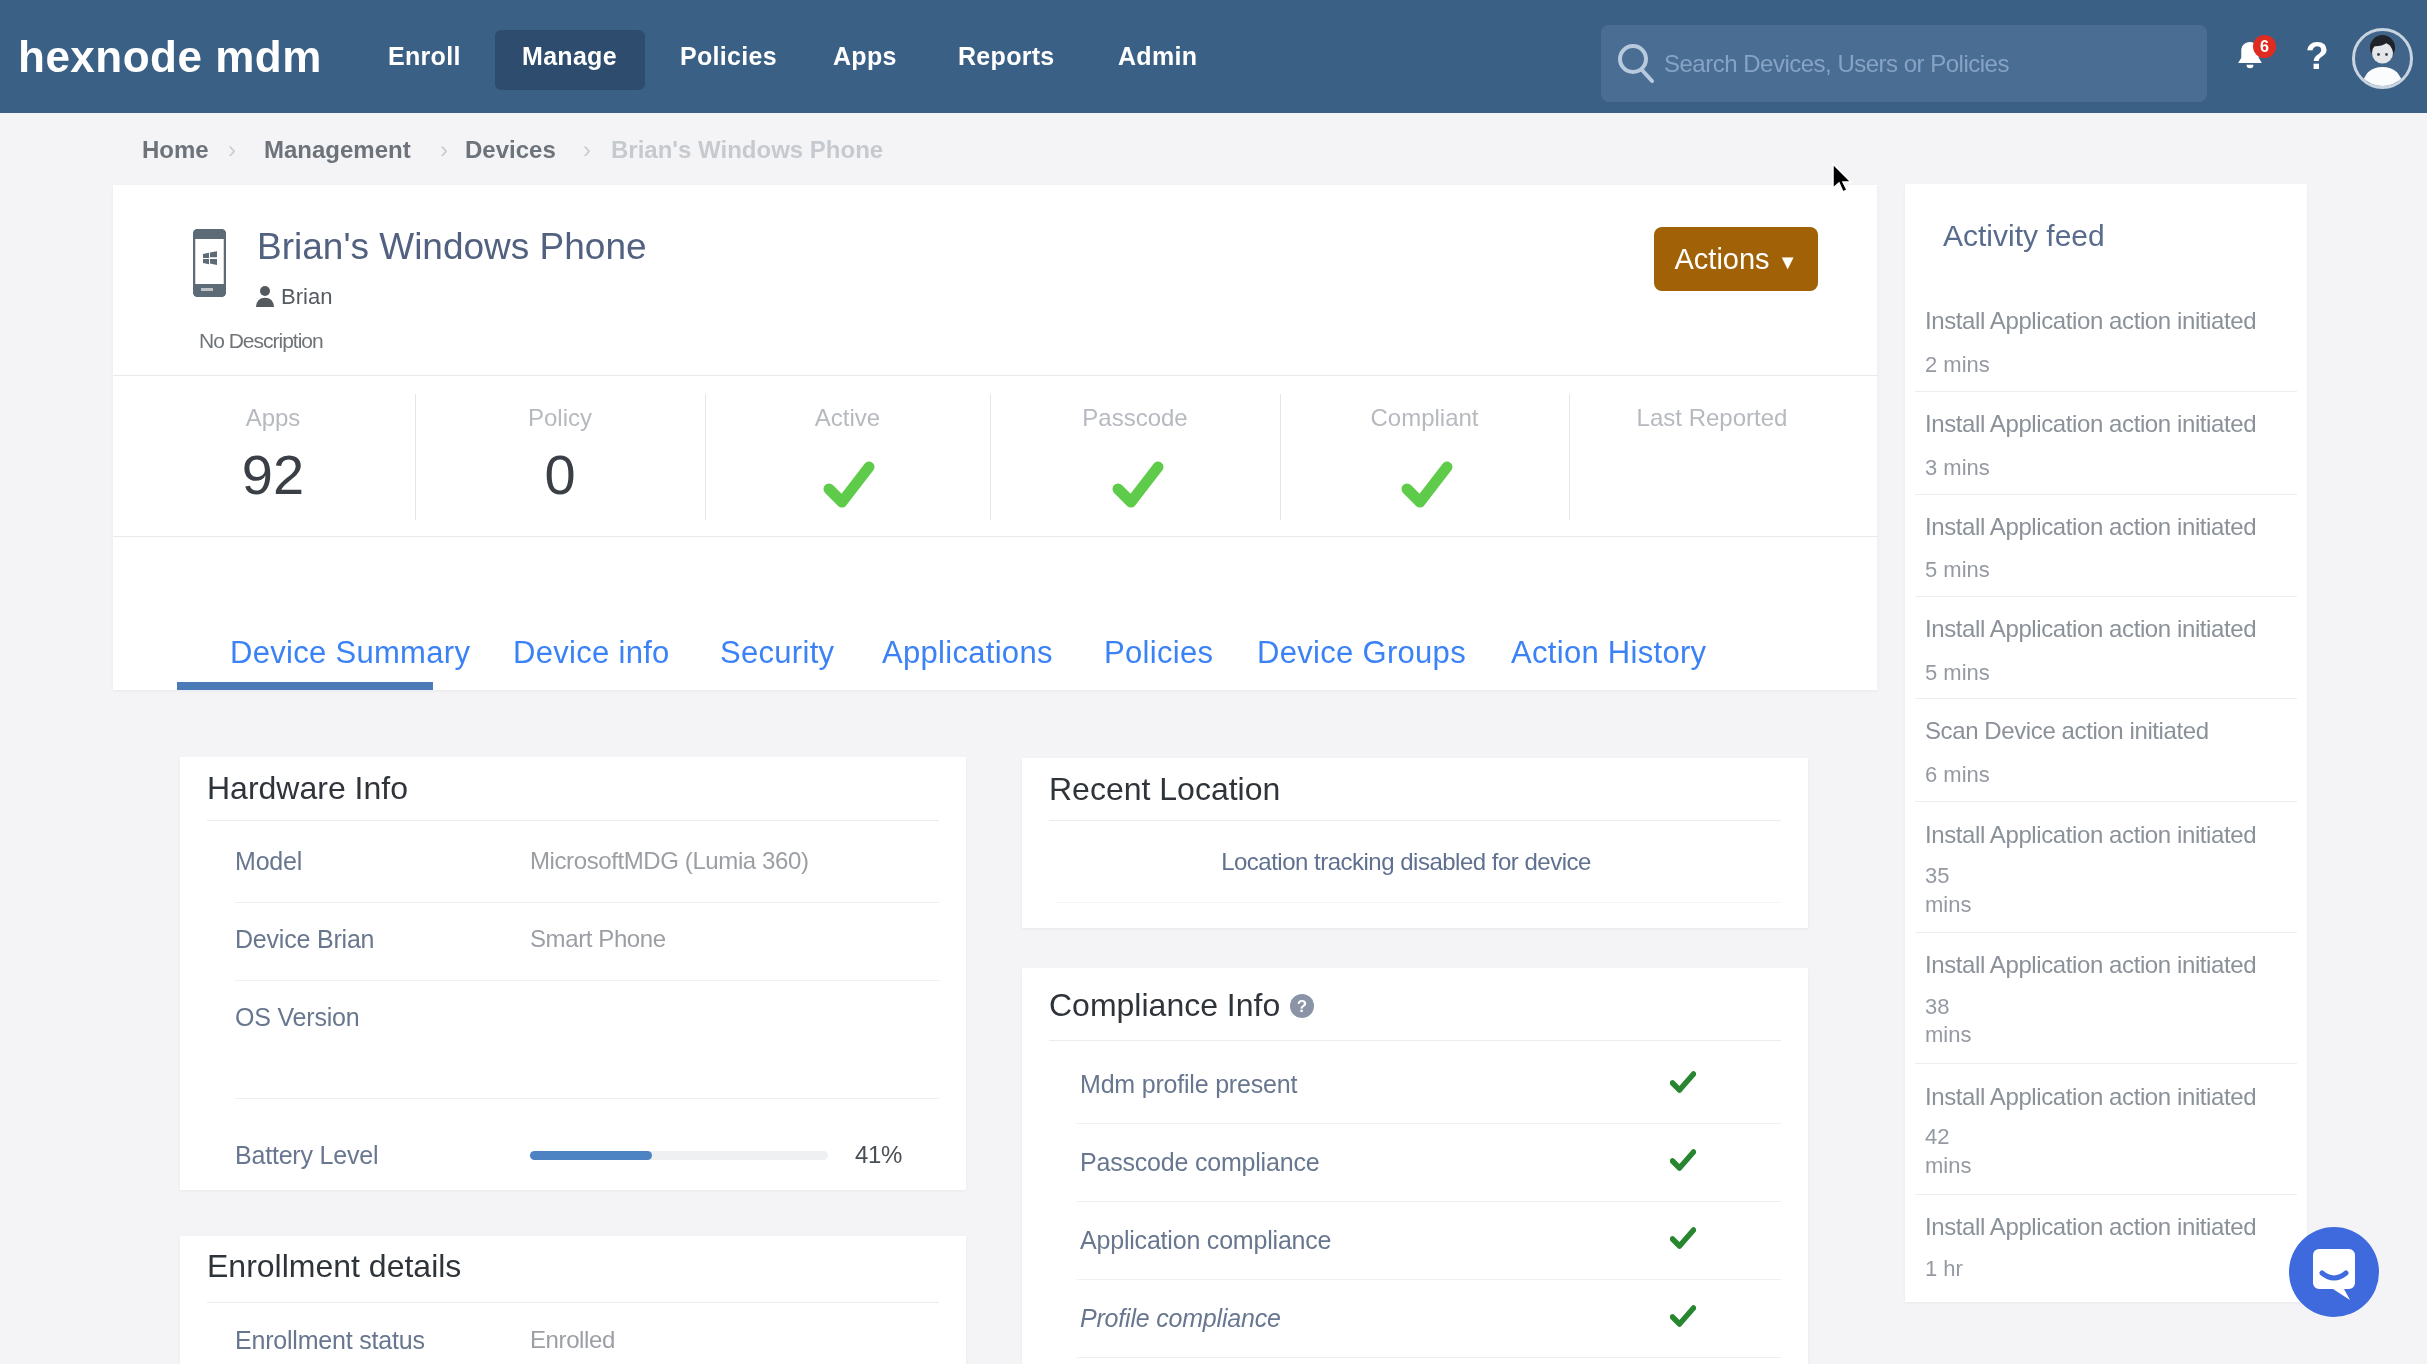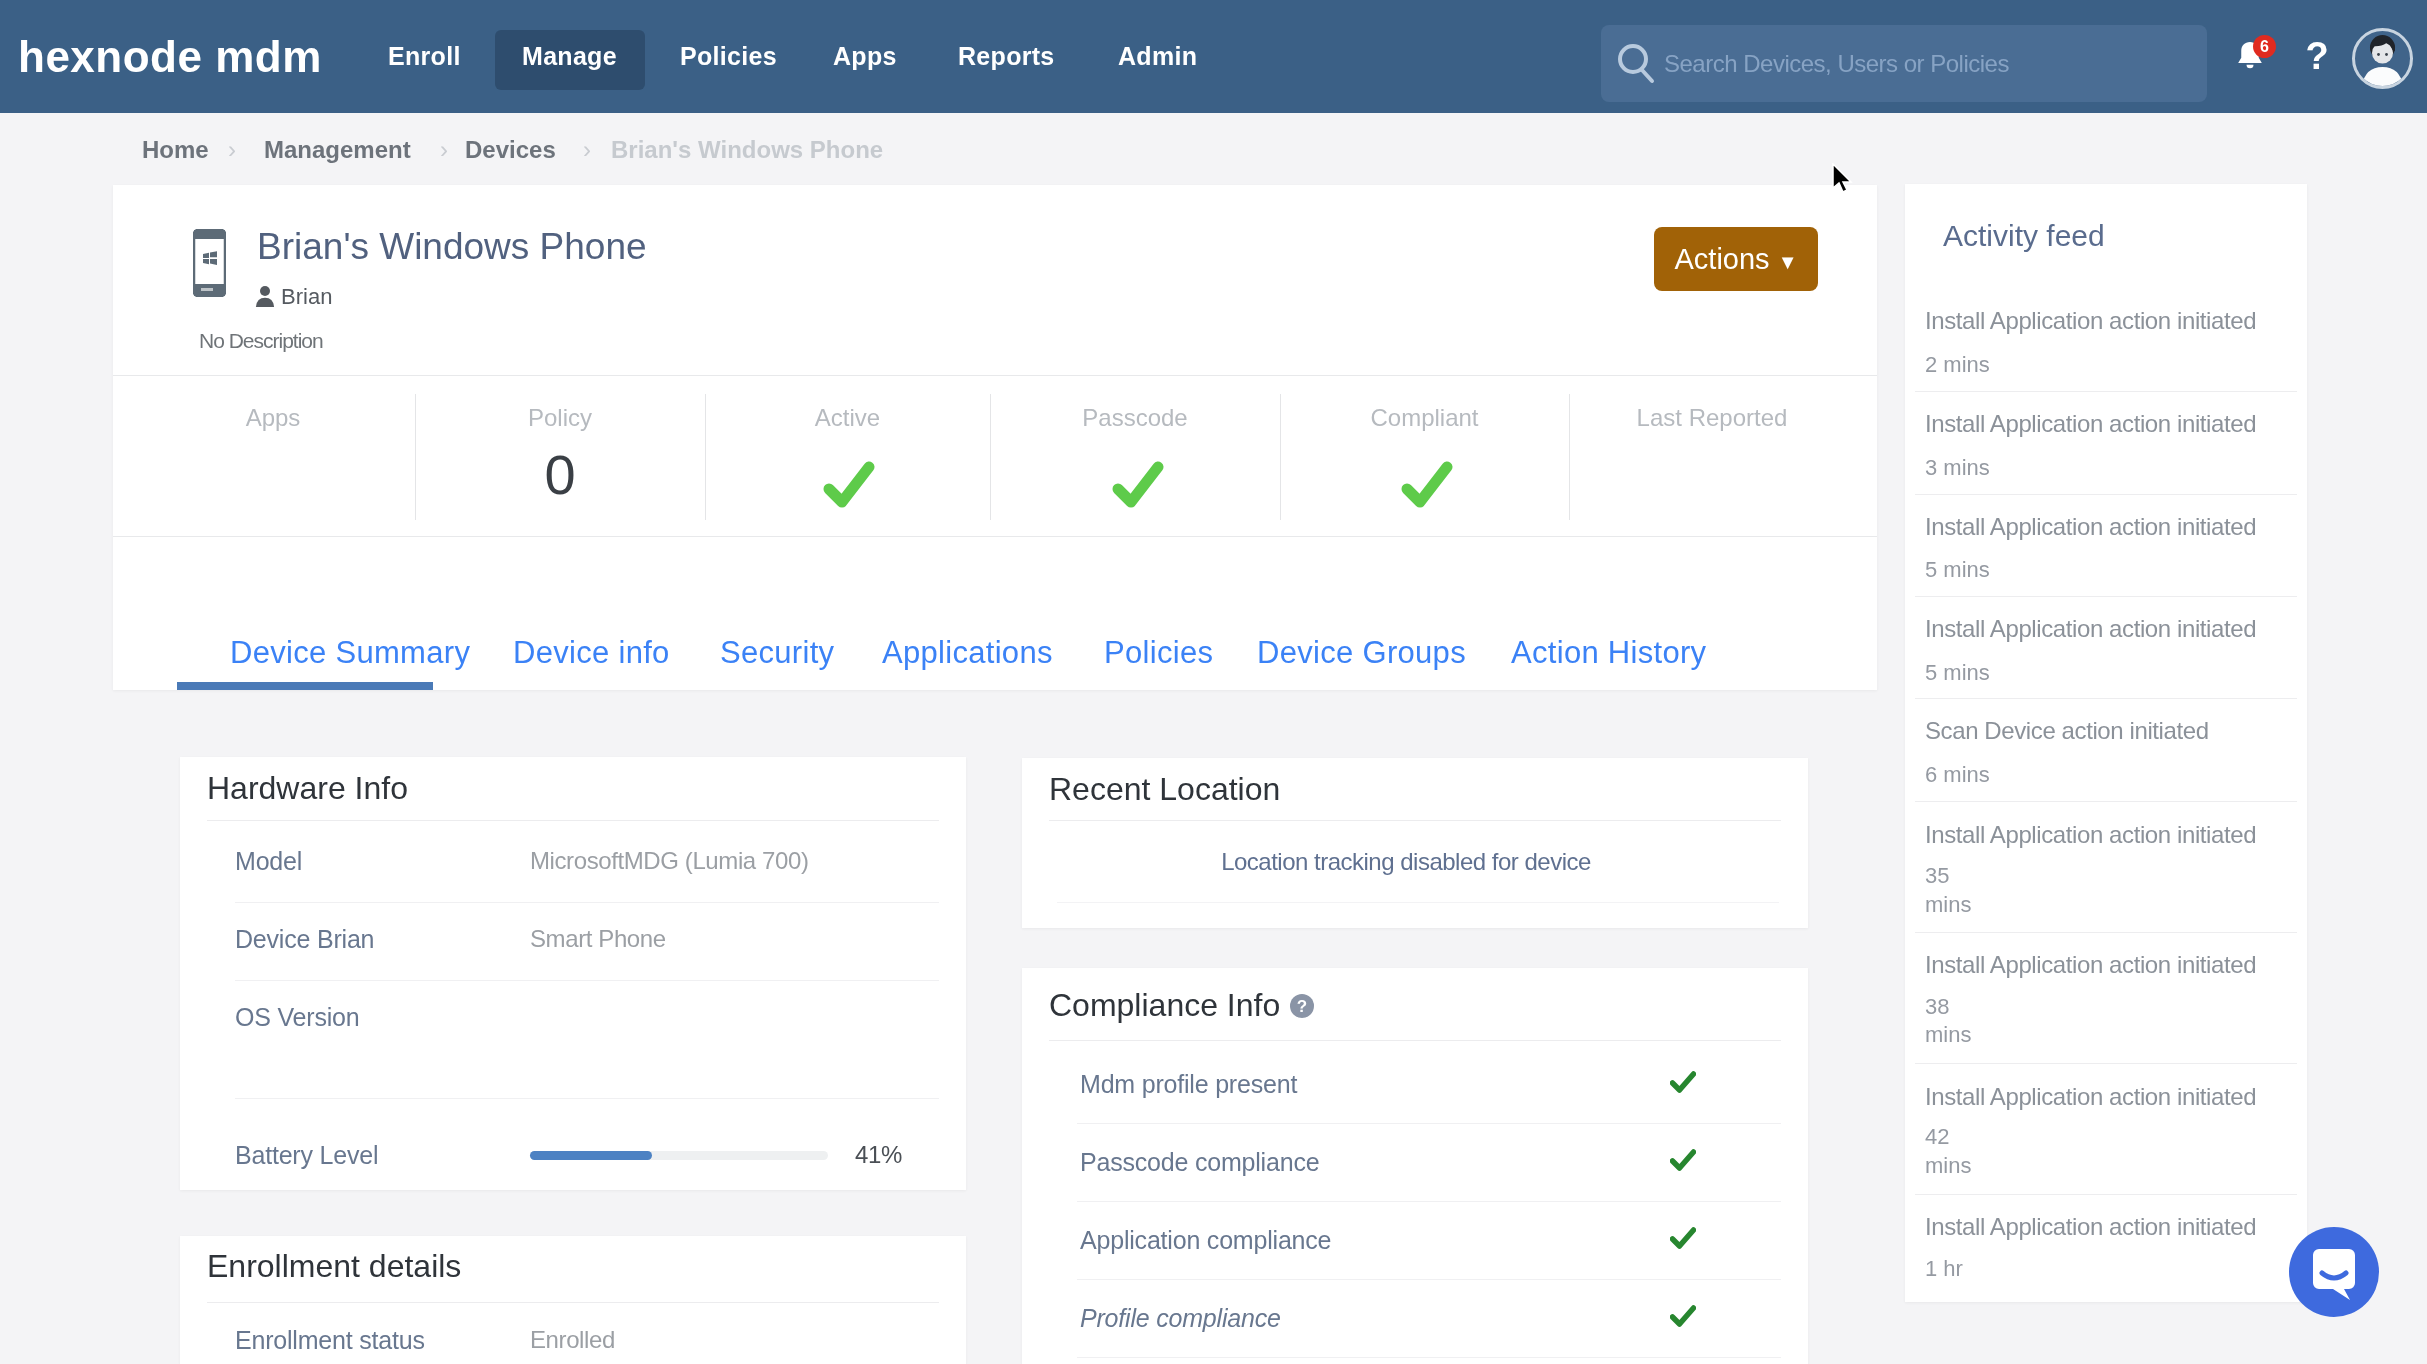--- a/index.html
+++ b/index.html
@@ -138,6 +138,7 @@
     <div class="statlabel abs" style="left:877px; width:290px;">Passcode</div>
     <div class="statlabel abs" style="left:1167px; width:289px;">Compliant</div>
     <div class="statlabel abs" style="left:1456px; width:286px;">Last Reported</div>
+    <div class="statvalue abs" style="left:0; width:320px;">92</div>
     <div class="statvalue abs" style="left:302px; width:290px;">0</div>
     <div class="abs" style="left:710px; top:84px;"><svg width="52" height="50" viewBox="0 0 52 50">
           <path d="M6 29 L19 42 L46 7" fill="none" stroke="#5ecb4a" stroke-width="11" stroke-linecap="round" stroke-linejoin="round"></path>

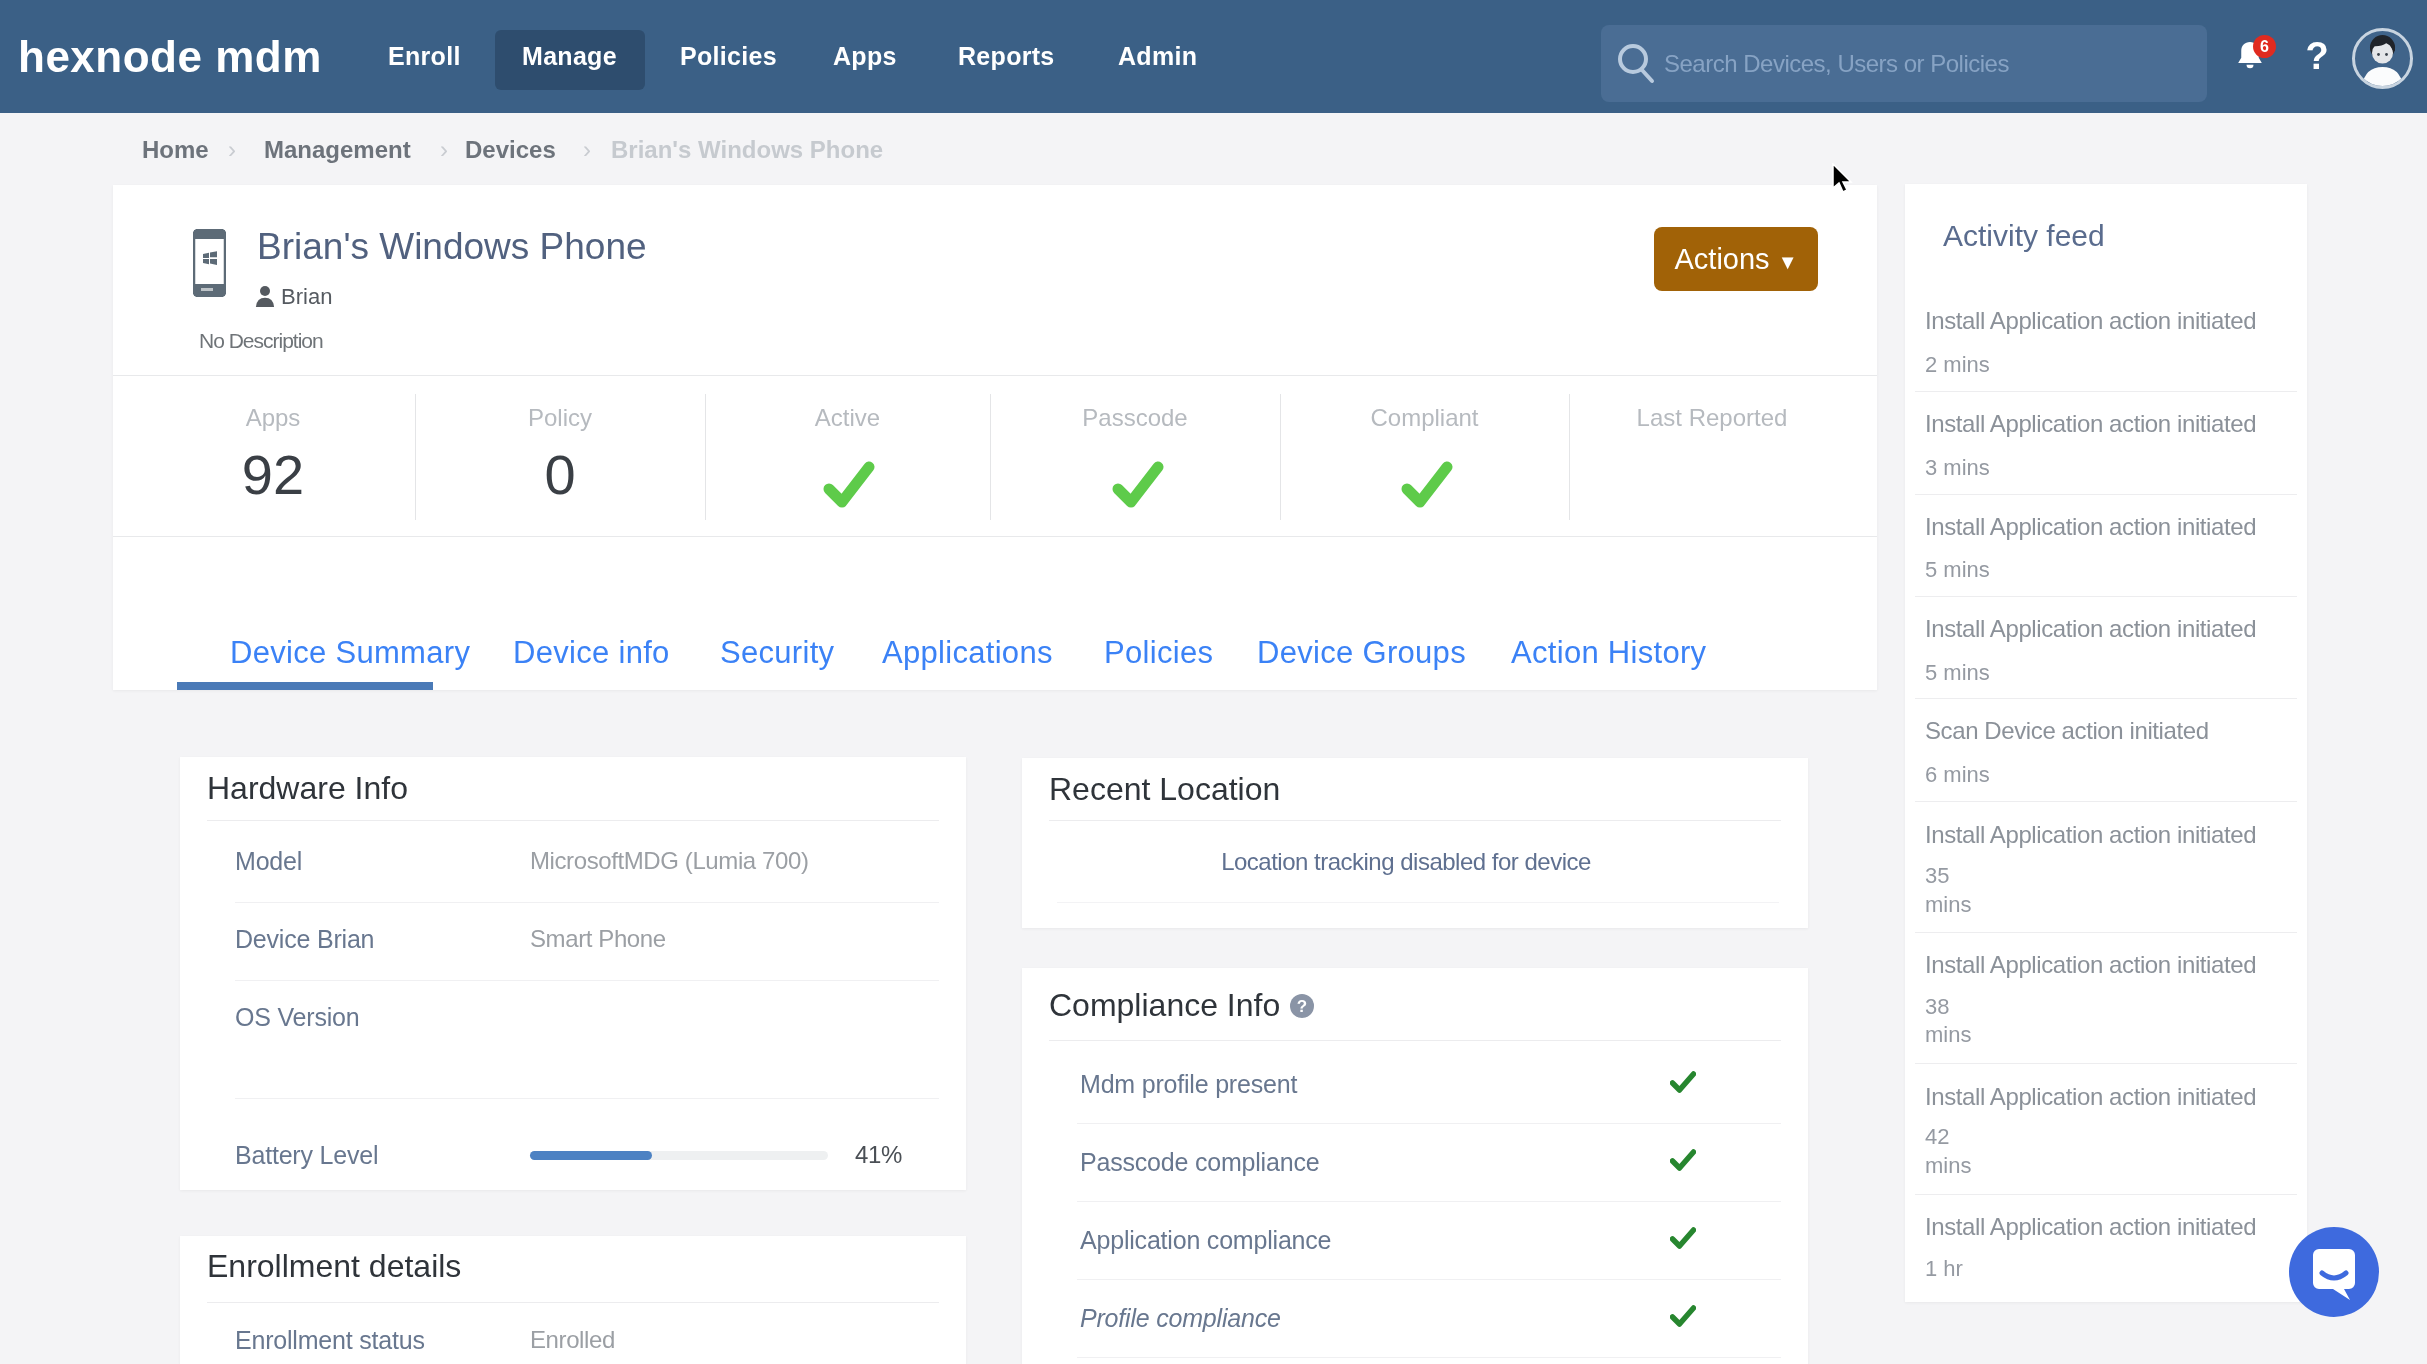--- a/index.html
+++ b/index.html
@@ -165,7 +165,7 @@
   <div class="cardtitle abs" style="top:13px;">Hardware Info</div>
   <div class="cardrule abs" style="top:63px;"></div>
   <div class="flabel abs" style="left:55px; top:90px;">Model</div>
-  <div class="fvalue abs" style="left:350px; top:90px;">MicrosoftMDG (Lumia 700)</div>
+  <div class="fvalue abs" style="left:350px; top:90px;">MicrosoftMDG (Lumia 360)</div>
   <div class="rowrule abs" style="top:145px;"></div>
   <div class="flabel abs" style="left:55px; top:168px;">Device Brian</div>
   <div class="fvalue abs" style="left:350px; top:168px;">Smart Phone</div>

